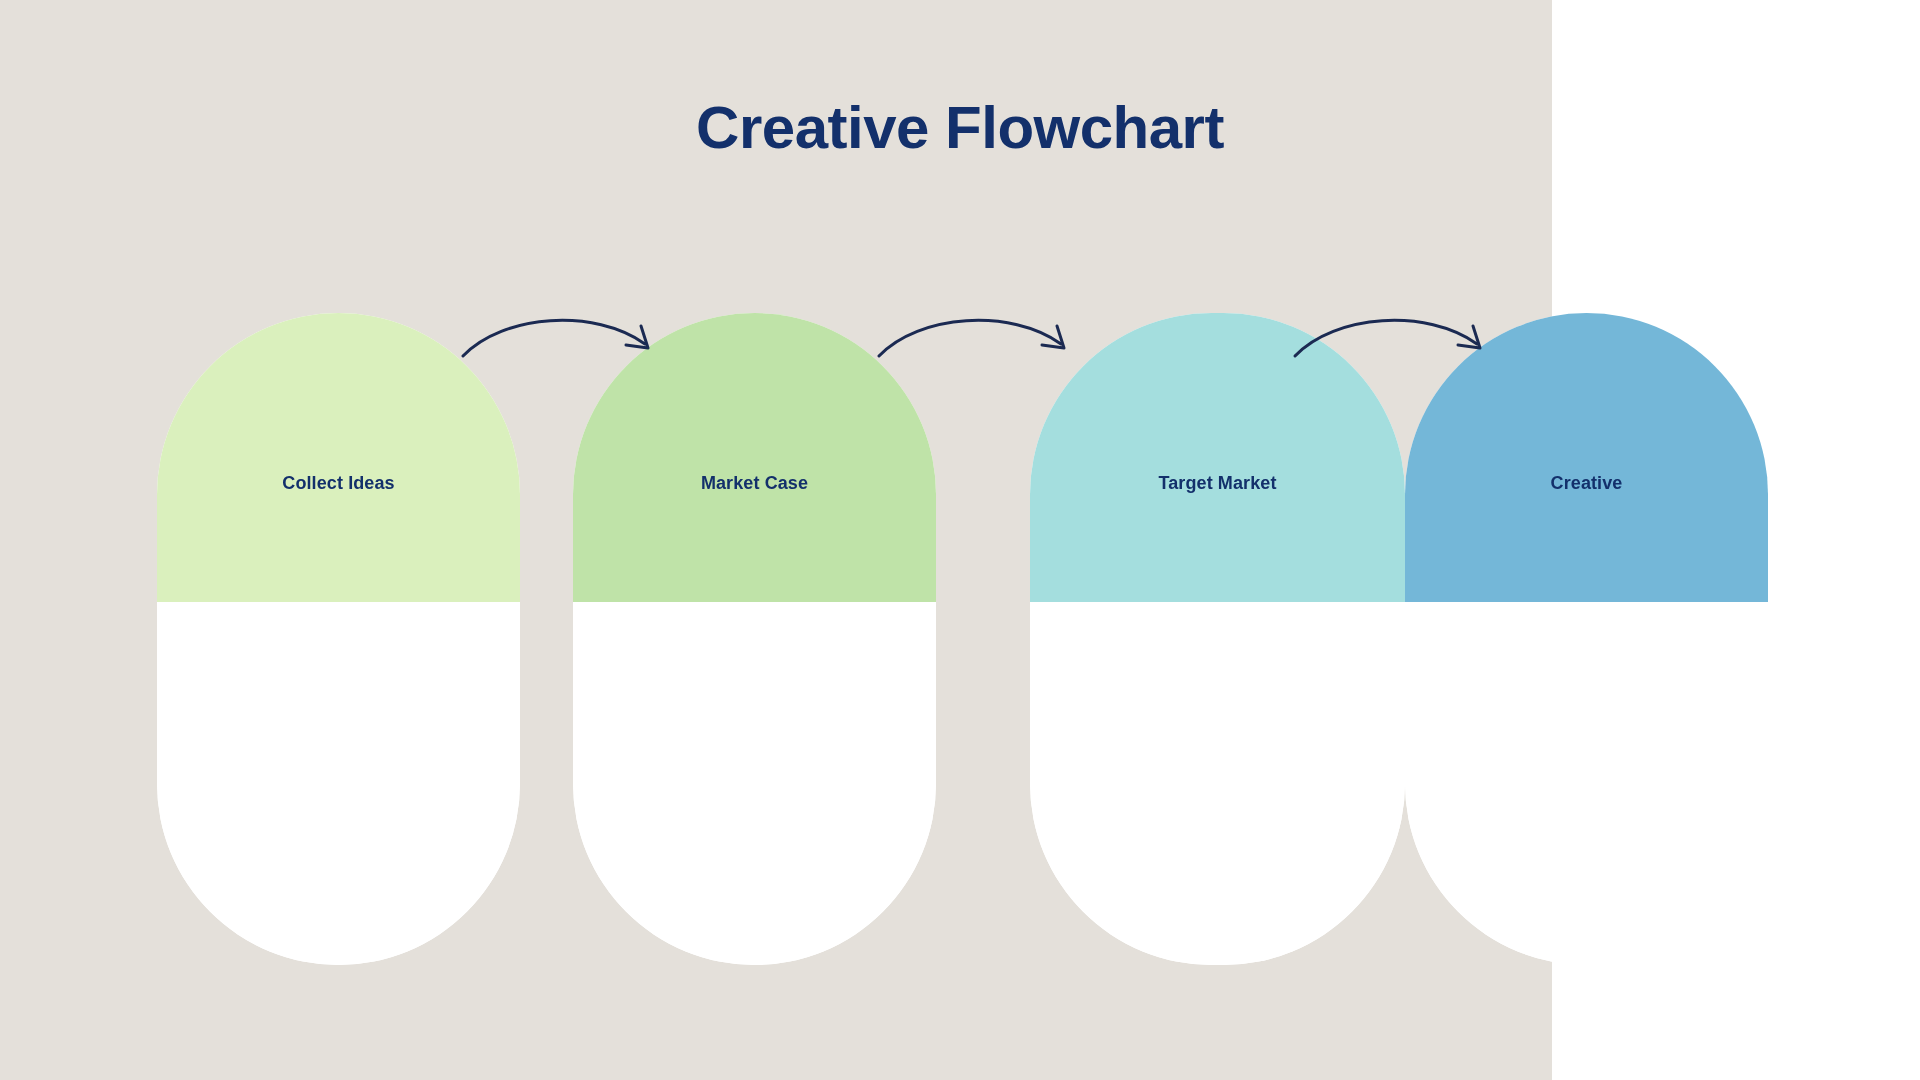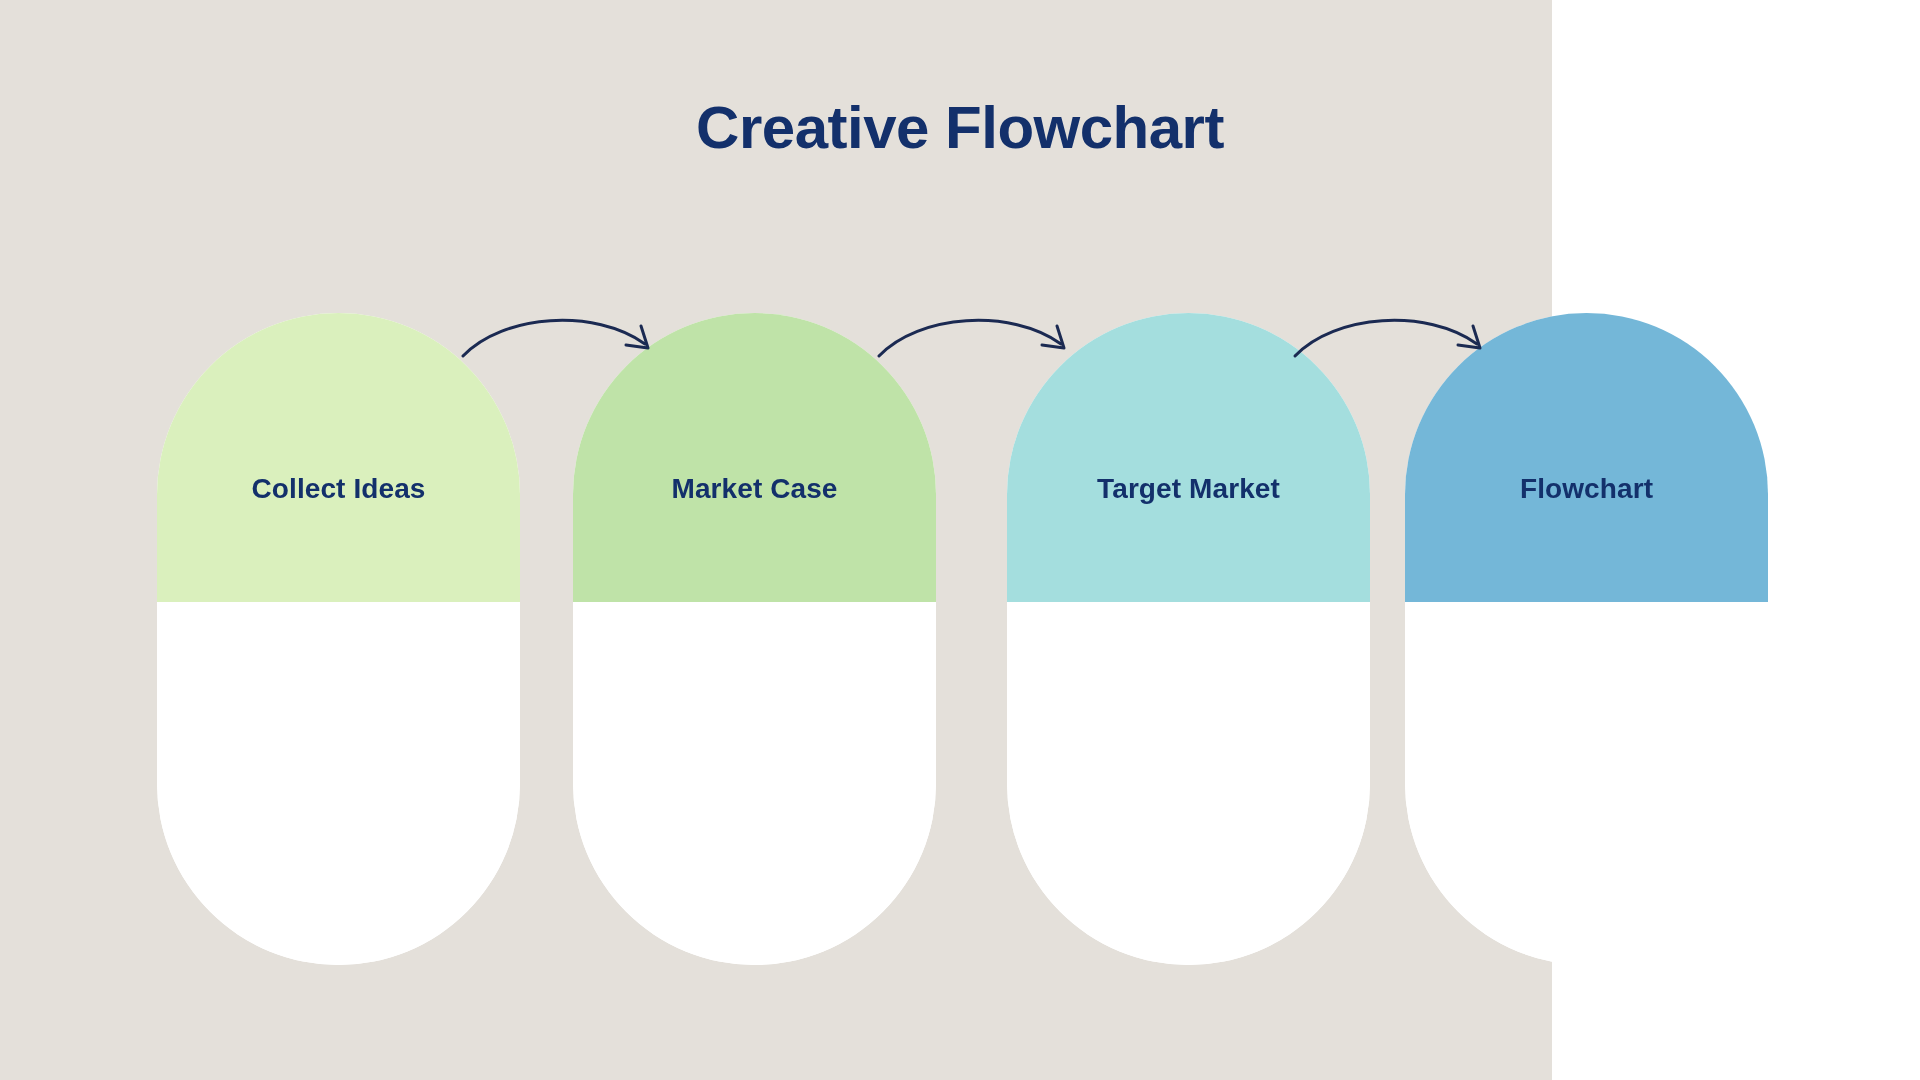--- a/index.html
+++ b/index.html
@@ -62,7 +62,7 @@
     top: 160px;
     width: 100%;
     text-align: center;
-    font-size: 28px;
+    font-size: 18px;
     font-weight: bold;
     color: #13306b;
     letter-spacing: 0.1px;

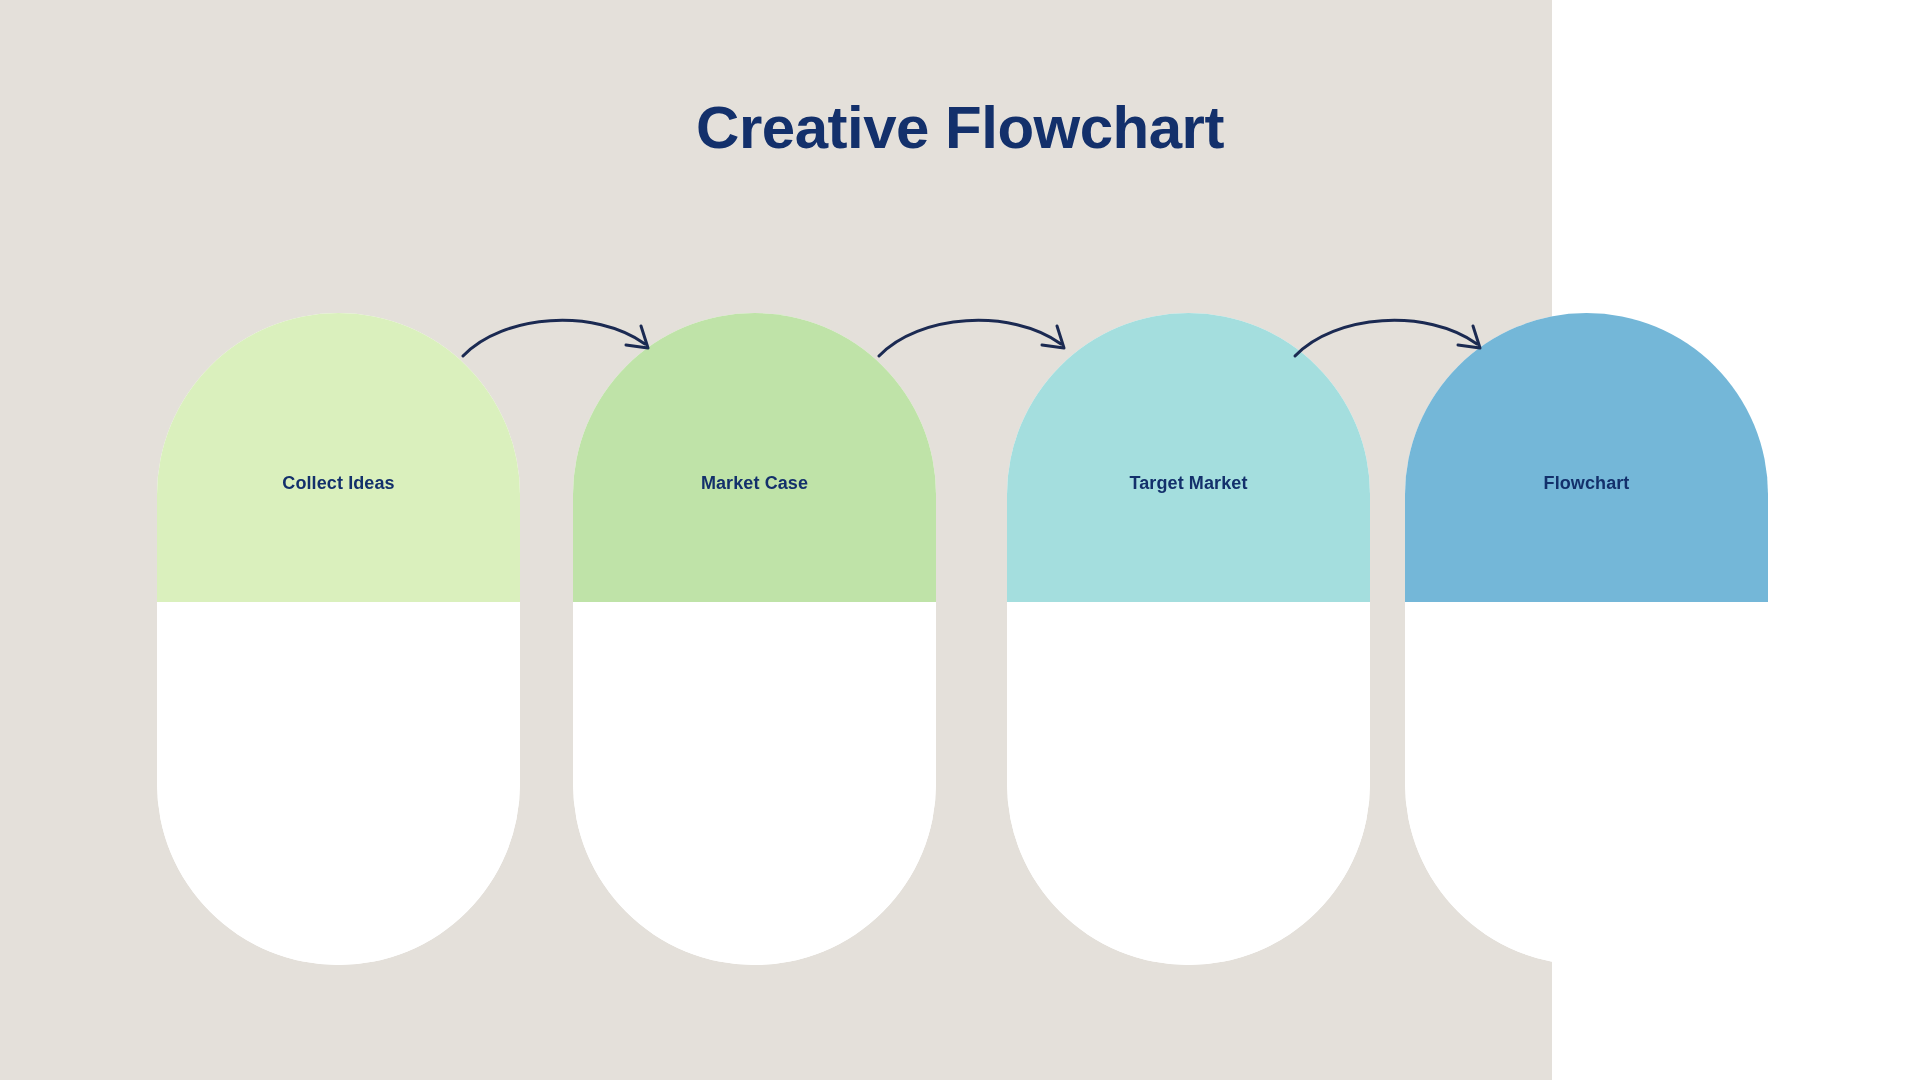--- a/index.html
+++ b/index.html
@@ -100,7 +100,7 @@
         <div class="capsule-bottom" style="background: rgb(255, 255, 255);"></div>
         <div class="capsule-label" style="color: rgb(19, 48, 107);">Market Case</div>
       </div>
-      <div class="capsule" style="left: 1007px;">
+      <div class="capsule" style="left: 1030px; padding-left: 12px;">
         <div class="capsule-top" style="background: rgb(164, 222, 222);"></div>
         <div class="capsule-bottom" style="background: rgb(255, 255, 255);"></div>
         <div class="capsule-label" style="color: rgb(19, 48, 107);">Target Market</div>

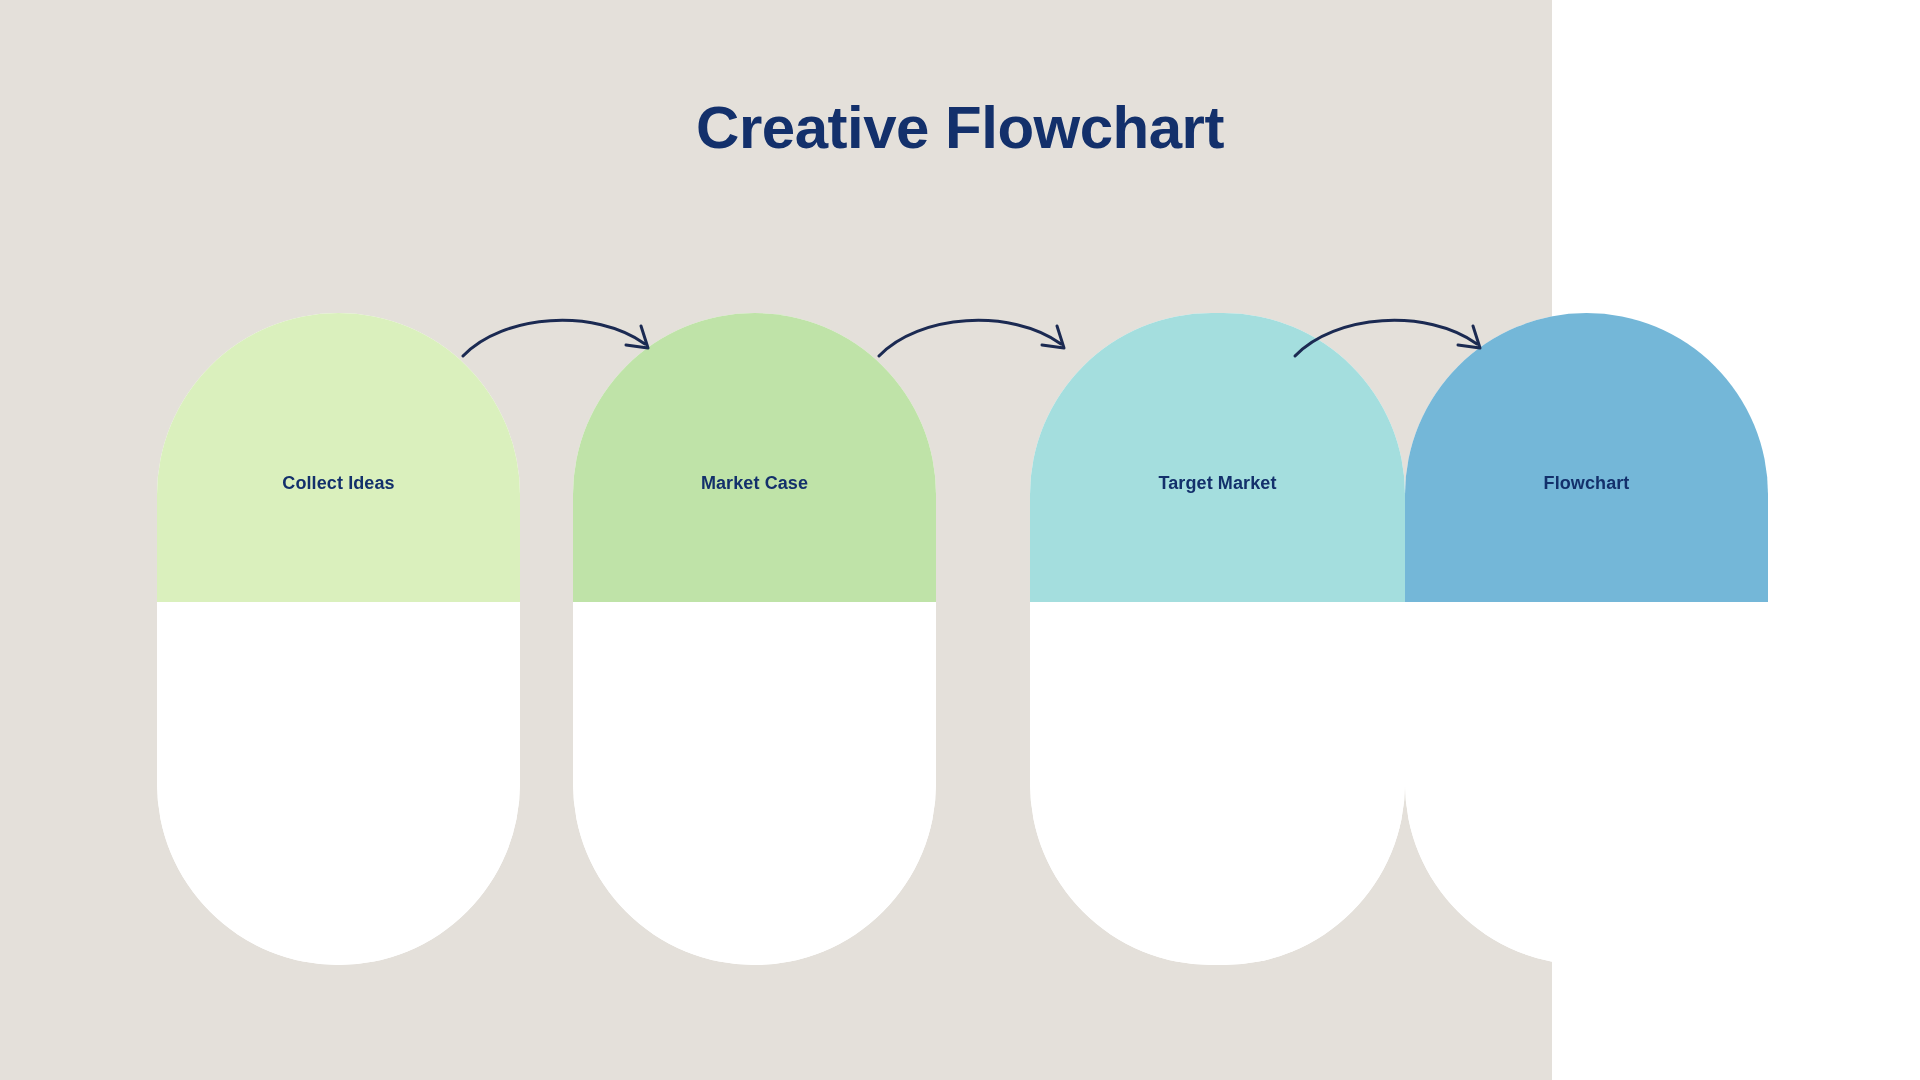--- a/index.html
+++ b/index.html
@@ -108,7 +108,7 @@
       <div class="capsule" style="left: 1405px;">
         <div class="capsule-top" style="background: rgb(116, 183, 216);"></div>
         <div class="capsule-bottom" style="background: rgb(255, 255, 255);"></div>
-        <div class="capsule-label" style="color: rgb(19, 48, 107);">Flowchart</div>
+        <div class="capsule-label" style="color: rgb(19, 48, 107);">Creative</div>
       </div>
     </div>
   <div id="connectors-layer">

